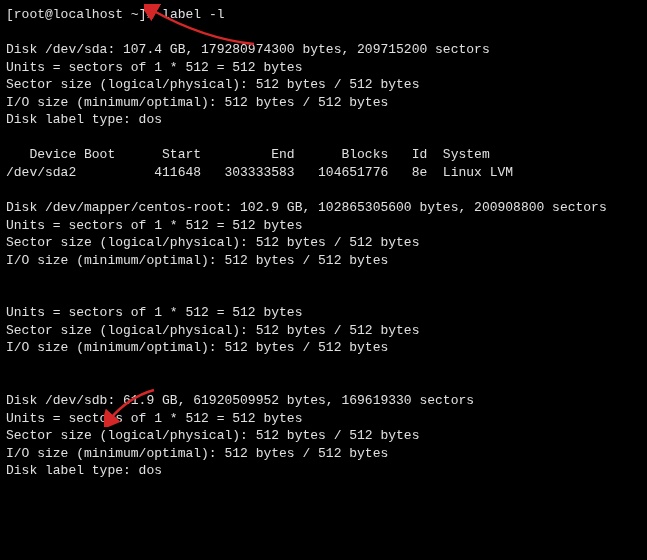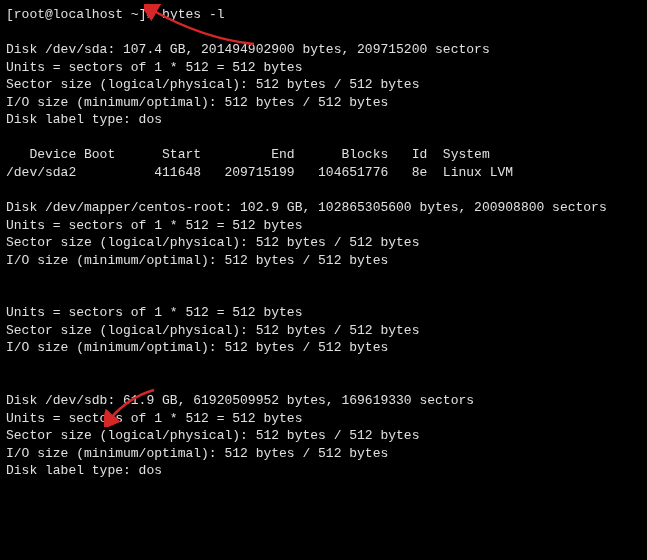--- a/index.html
+++ b/index.html
@@ -39,7 +39,7 @@
 <body>
 
 <div>
-<div class="line">[<span>root@localhost</span> <span>~</span>]<span>#</span> <span>bytes -l</span></div>
+<div class="line">[<span>root@localhost</span> <span>~</span>]<span>#</span> <span>label -l</span></div>
 <div class="line"> </div>
 <div class="line">Disk /dev/sda: 107.4 GB, 201494902900 bytes, 209715200 sectors</div>
 <div class="line">Units = sectors of 1 * 512 = 512 bytes</div>

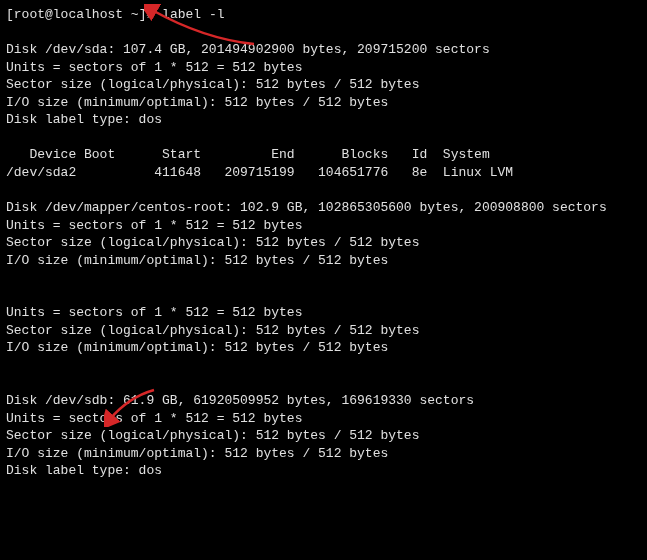--- a/index.html
+++ b/index.html
@@ -41,7 +41,7 @@
 <div>
 <div class="line">[<span>root@localhost</span> <span>~</span>]<span>#</span> <span>label -l</span></div>
 <div class="line"> </div>
-<div class="line">Disk /dev/sda: 107.4 GB, 201494902900 bytes, 209715200 sectors</div>
+<div class="line">Disk /dev/sda: 107.4 GB, 179280974300 bytes, 209715200 sectors</div>
 <div class="line">Units = sectors of 1 * 512 = 512 bytes</div>
 <div class="line">Sector size (logical/physical): 512 bytes / 512 bytes</div>
 <div class="line">I/O size (minimum/optimal): 512 bytes / 512 bytes</div>

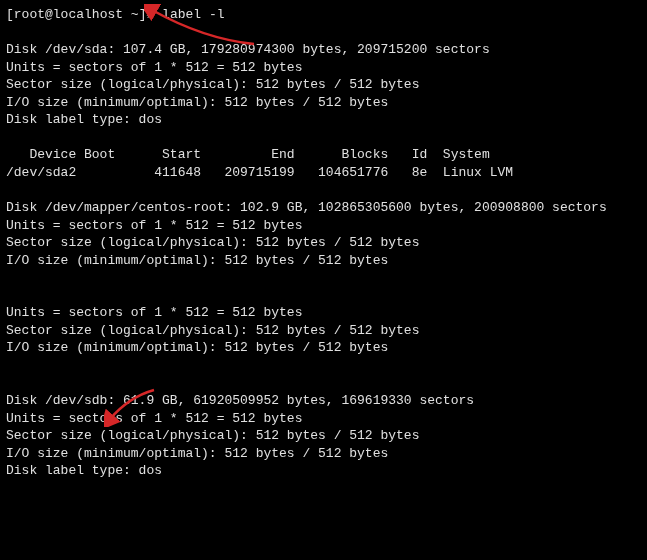--- a/index.html
+++ b/index.html
@@ -48,7 +48,7 @@
 <div class="line">Disk label type: dos</div>
 <div class="line"> </div>
 <div class="line">   Device Boot      Start         End      Blocks   Id  System</div>
-<div class="line">/dev/sda2          411648   209715199   104651776   8e  Linux LVM</div>
+<div class="line">/dev/sda2          411648   303333583   104651776   8e  Linux LVM</div>
 <div class="line"> </div>
 <div class="line">Disk /dev/mapper/centos-root: 102.9 GB, 102865305600 bytes, 200908800 sectors</div>
 <div class="line">Units = sectors of 1 * 512 = 512 bytes</div>

